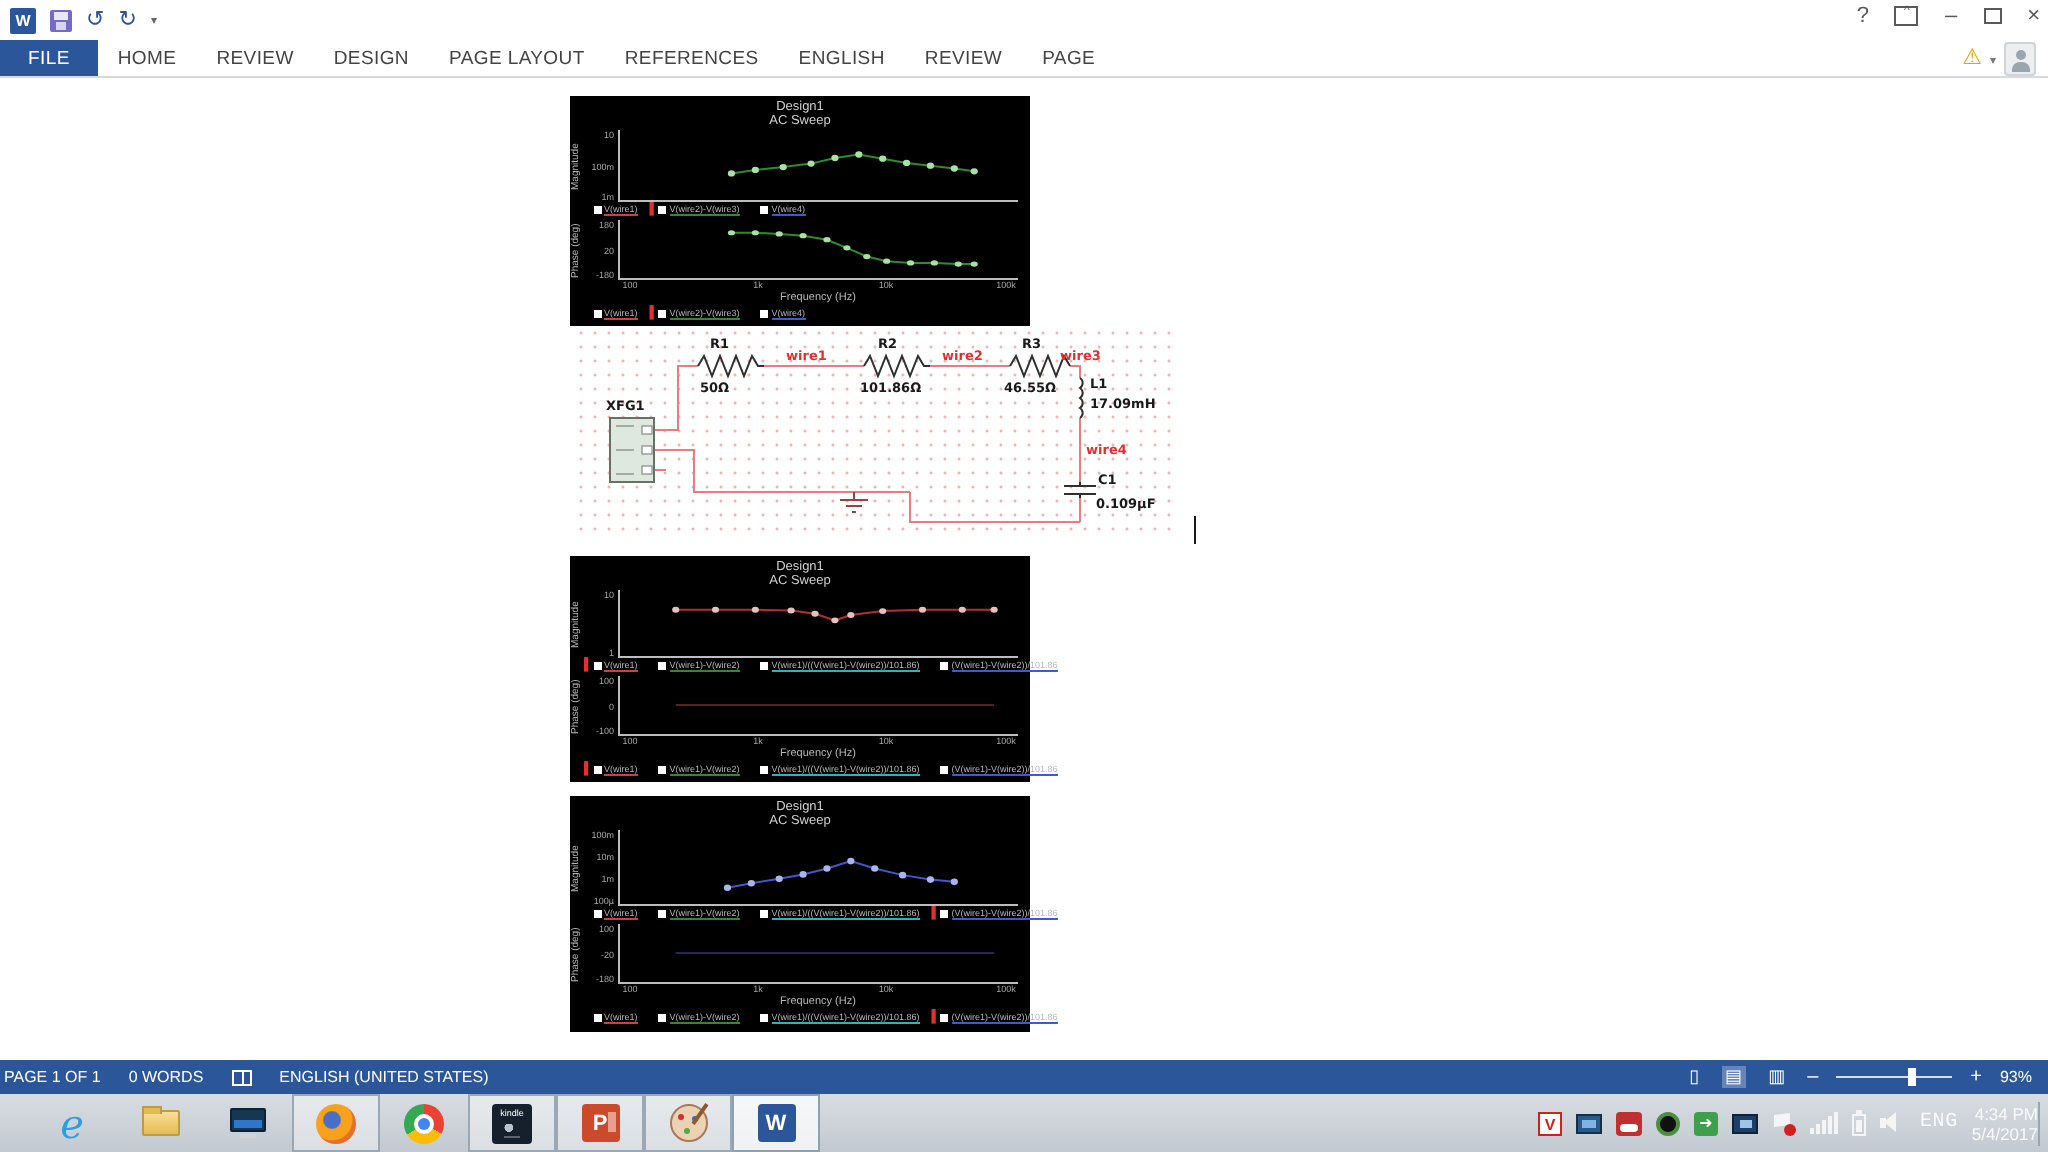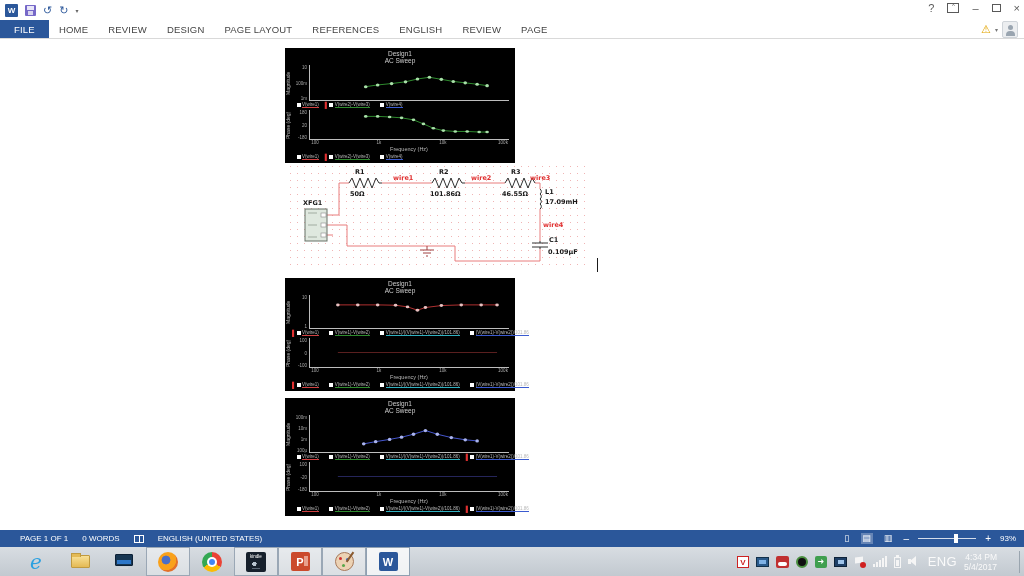--- a/index.html
+++ b/index.html
@@ -63,7 +63,7 @@
 
   
   .statusbar { position:absolute; left:0; right:0; bottom:29px; height:17px; background:#2b579a; color:#fff; display:flex; align-items:center; font-size:8px; }
-  .sb-left { display:flex; align-items:center; gap:14px; padding-left:20px; }
+  .sb-left { display:flex; align-items:center; gap:14px; padding-left:2px; }
   .book-ic { width:10px; height:8px; border:1px solid #fff; position:relative; }
   .book-ic::after { content:""; position:absolute; left:4px; top:0; bottom:0; width:1px; background:#fff; }
   .sb-right { position:absolute; right:8px; display:flex; align-items:center; gap:9px; }

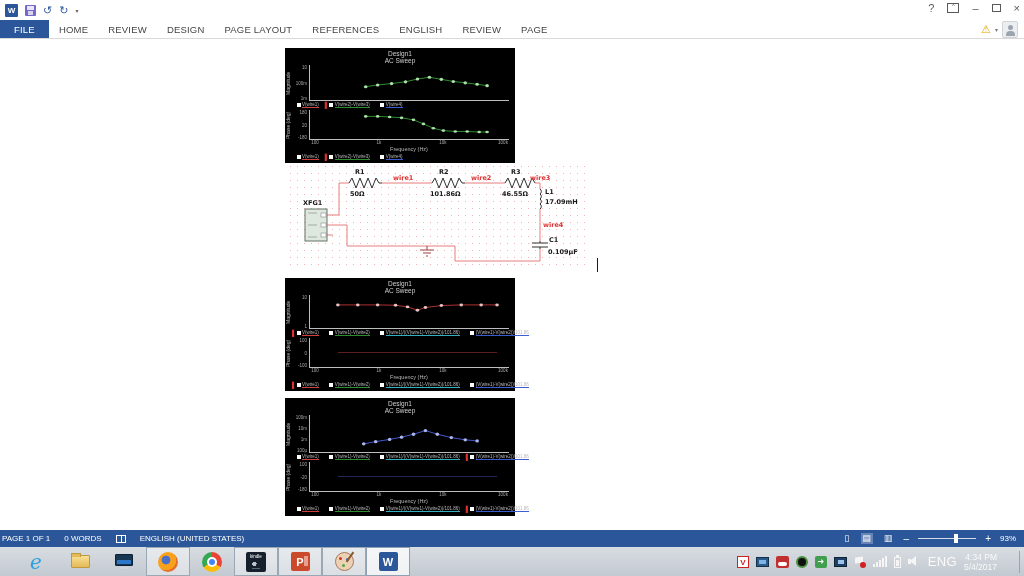--- a/index.html
+++ b/index.html
@@ -121,7 +121,7 @@
   .tr-vol { position:relative; width:13px; height:11px; }
   .tr-vol::before { content:""; position:absolute; left:0; top:3px; width:3px; height:5px; background:#f5f5f5; }
   .tr-vol::after { content:""; position:absolute; left:2px; top:0; border-top:5.5px solid transparent; border-bottom:5.5px solid transparent; border-right:6px solid #f5f5f5; }
-  .tr-eng { color:#fafafa; font-size:13px; letter-spacing:0.3px; }
+  .tr-eng { color:#fafafa; font-size:10px; letter-spacing:0.3px;font-family:Liberation Mono, monospace; }
   .tr-clock { text-align:right; color:#fafafa; font-size:8.5px; line-height:10px; padding-right:22px; border-right:1px solid #9aa5af; margin-right:-2px; height:22px; display:flex; flex-direction:column; justify-content:center; }
 </style>
 </head>

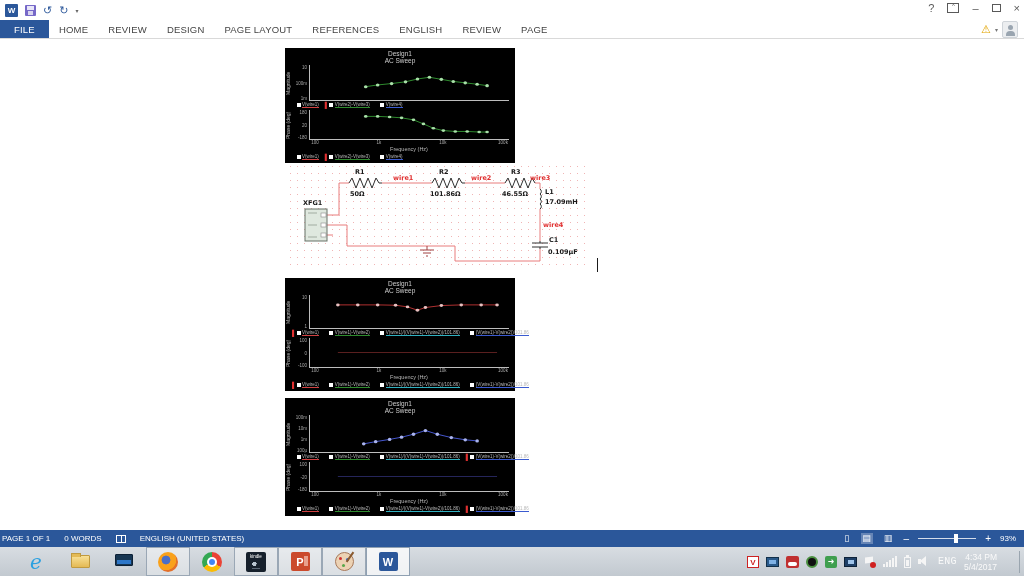--- a/index.html
+++ b/index.html
@@ -122,7 +122,7 @@
   .tr-vol::before { content:""; position:absolute; left:0; top:3px; width:3px; height:5px; background:#f5f5f5; }
   .tr-vol::after { content:""; position:absolute; left:2px; top:0; border-top:5.5px solid transparent; border-bottom:5.5px solid transparent; border-right:6px solid #f5f5f5; }
   .tr-eng { color:#fafafa; font-size:10px; letter-spacing:0.3px;font-family:Liberation Mono, monospace; }
-  .tr-clock { text-align:right; color:#fafafa; font-size:8.5px; line-height:10px; padding-right:22px; border-right:1px solid #9aa5af; margin-right:-2px; height:22px; display:flex; flex-direction:column; justify-content:center; }
+  .tr-clock { text-align:right; color:#fafafa; font-size:8.5px; line-height:10px; padding-right:0; border-right:1px solid #9aa5af; margin-right:-2px; height:22px; display:flex; flex-direction:column; justify-content:center; }
 </style>
 </head>
 <body>

